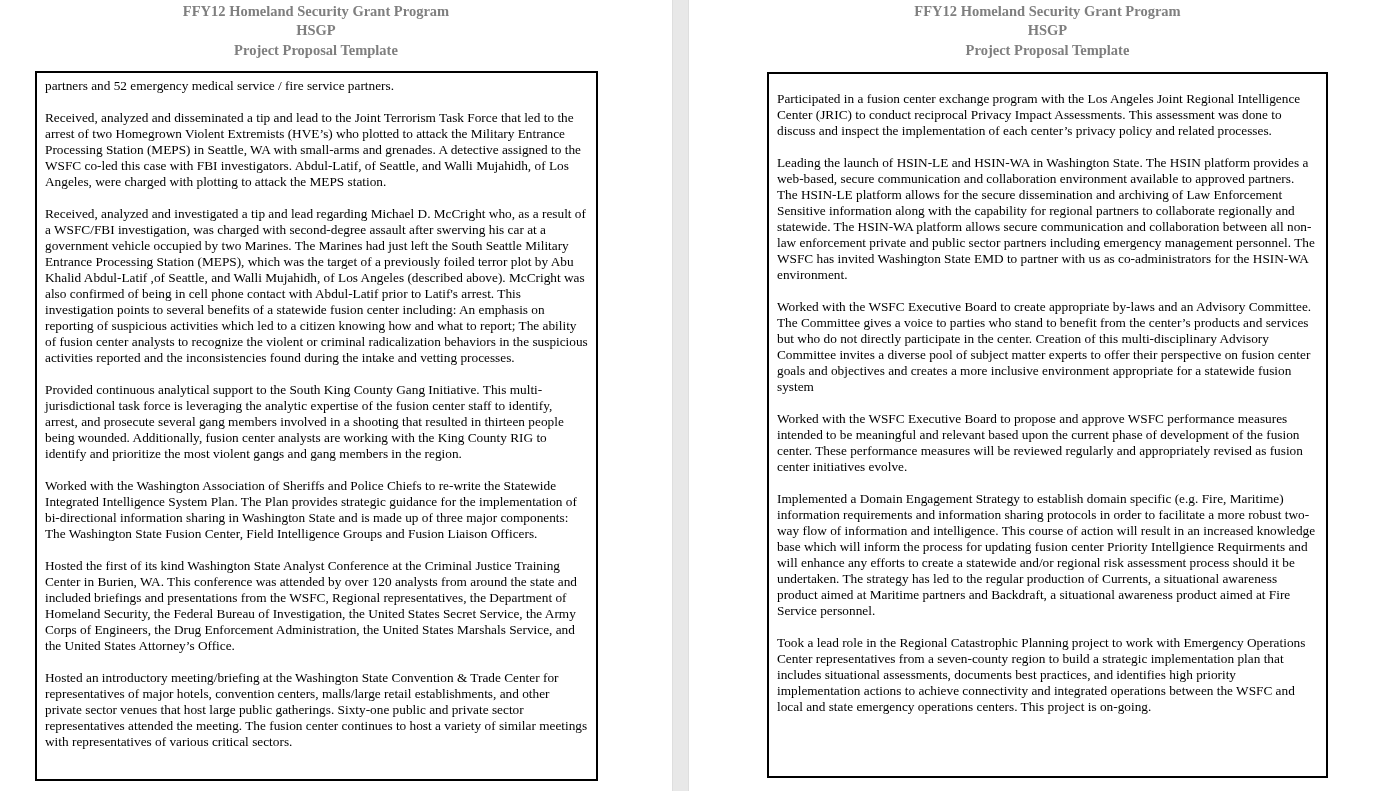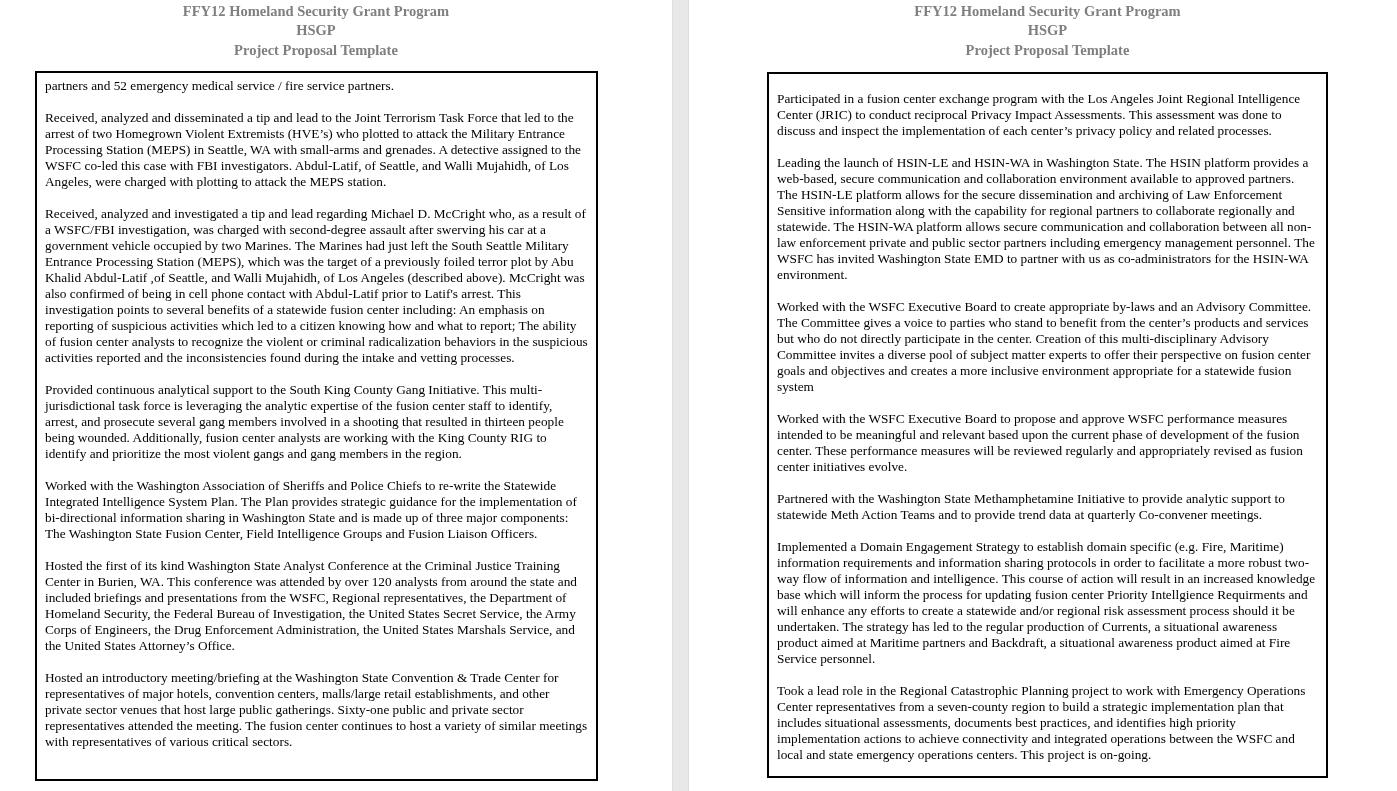--- a/index.html
+++ b/index.html
@@ -94,7 +94,6 @@
     <p>Leading the launch of HSIN-LE and HSIN-WA in Washington State. The HSIN platform provides a web-based, secure communication and collaboration environment available to approved partners. The HSIN-LE platform allows for the secure dissemination and archiving of Law Enforcement Sensitive information along with the capability for regional partners to collaborate regionally and statewide. The HSIN-WA platform allows secure communication and collaboration between all non-law enforcement private and public sector partners including emergency management personnel. The WSFC has invited Washington State EMD to partner with us as co-administrators for the HSIN-WA environment.</p>
     <p>Worked with the WSFC Executive Board to create appropriate by-laws and an Advisory Committee. The Committee gives a voice to parties who stand to benefit from the center’s products and services but who do not directly participate in the center. Creation of this multi-disciplinary Advisory Committee invites a diverse pool of subject matter experts to offer their perspective on fusion center goals and objectives and creates a more inclusive environment appropriate for a statewide fusion system</p>
     <p>Worked with the WSFC Executive Board to propose and approve WSFC performance measures intended to be meaningful and relevant based upon the current phase of development of the fusion center. These performance measures will be reviewed regularly and appropriately revised as fusion center initiatives evolve.</p>
-    <p>Partnered with the Washington State Methamphetamine Initiative to provide analytic support to statewide Meth Action Teams and to provide trend data at quarterly Co-convener meetings.</p>
     <p>Implemented a Domain Engagement Strategy to establish domain specific (e.g. Fire, Maritime) information requirements and information sharing protocols in order to facilitate a more robust two-way flow of information and intelligence. This course of action will result in an increased knowledge base which will inform the process for updating fusion center Priority Intellgience Requirments and will enhance any efforts to create a statewide and/or regional risk assessment process should it be undertaken. The strategy has led to the regular production of Currents, a situational awareness product aimed at Maritime partners and Backdraft, a situational awareness product aimed at Fire Service personnel.</p>
     <p>Took a lead role in the Regional Catastrophic Planning project to work with Emergency Operations Center representatives from a seven-county region to build a strategic implementation plan that includes situational assessments, documents best practices, and identifies high priority implementation actions to achieve connectivity and integrated operations between the WSFC and local and state emergency operations centers. This project is on-going.</p>
   </div>

